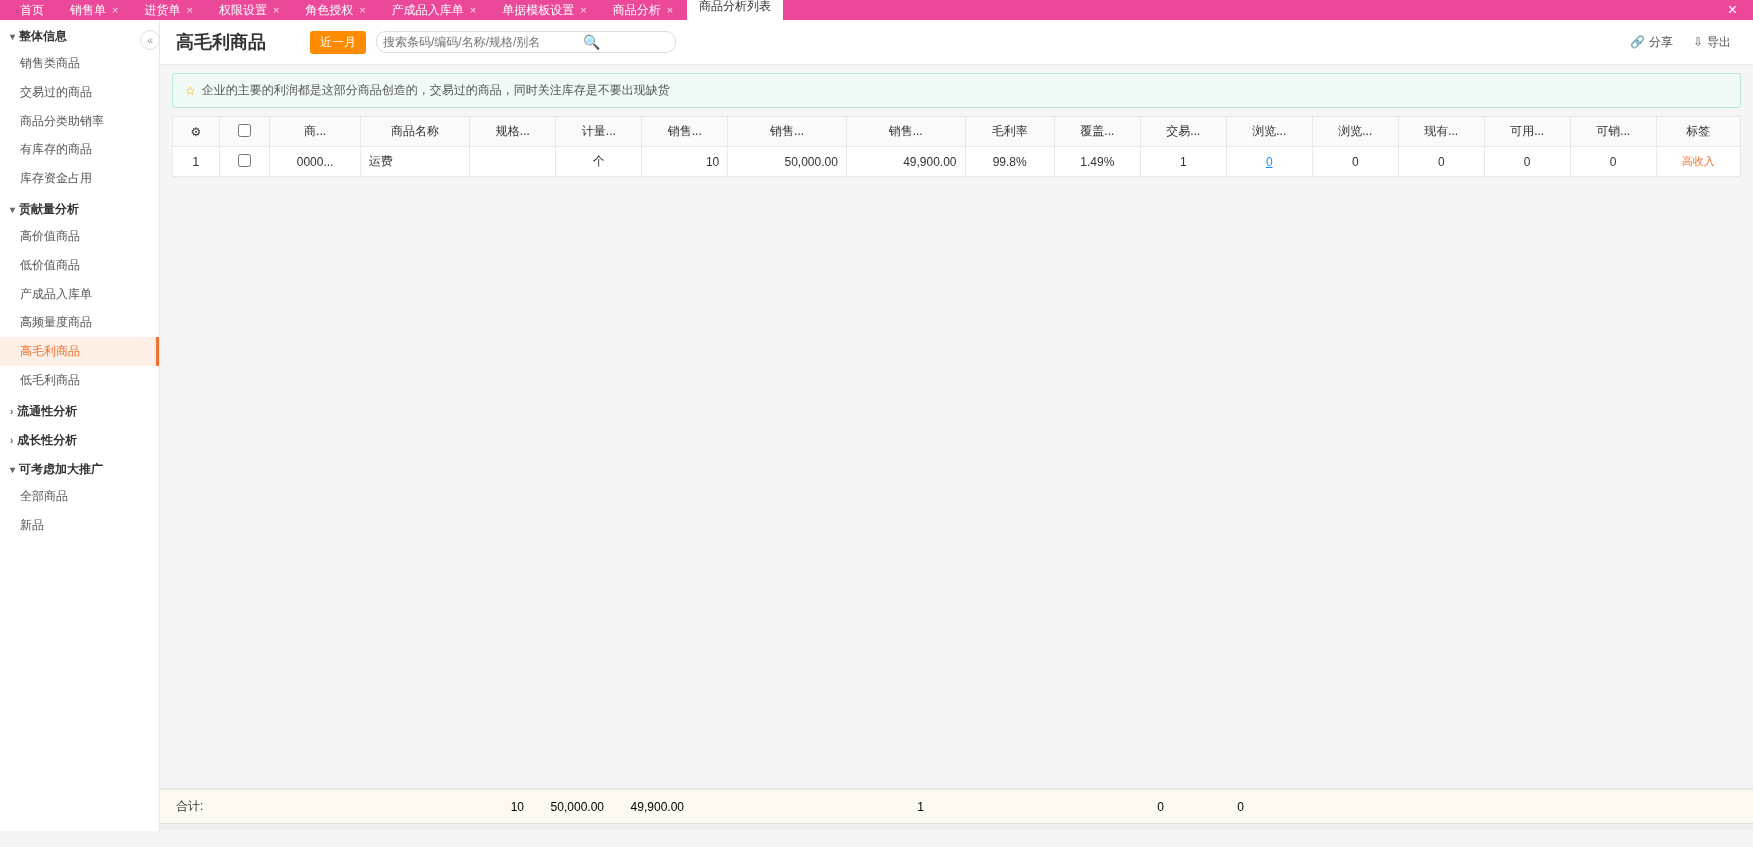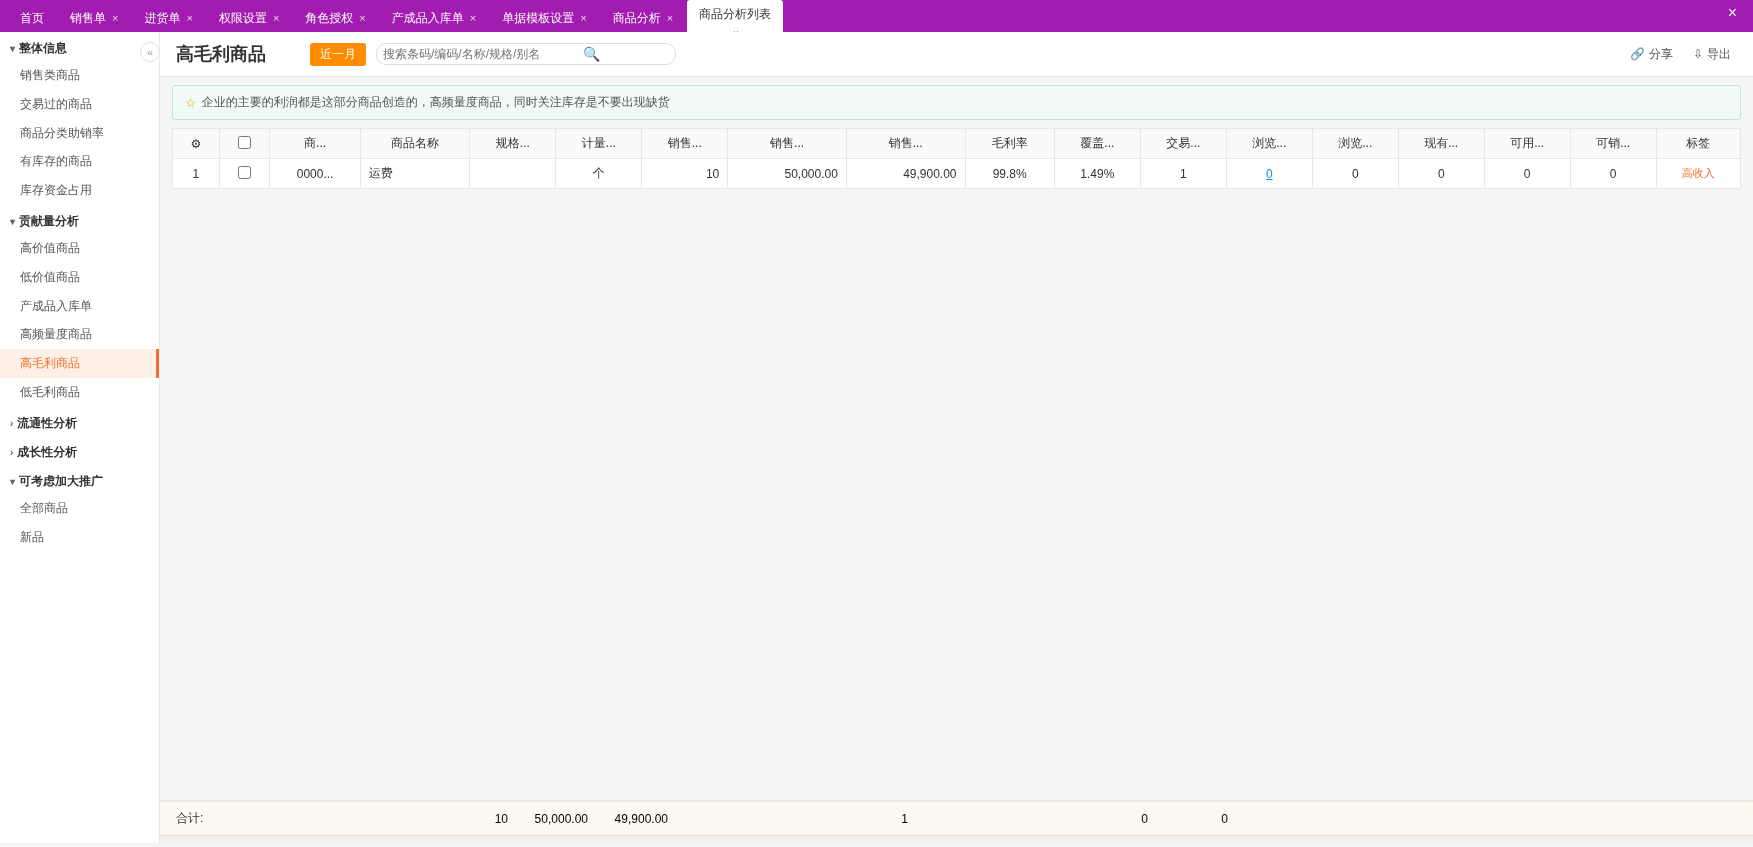--- a/index.html
+++ b/index.html
@@ -7,9 +7,10 @@
 
     
     .top-nav {
-      background: #a21caf;
-      display: flex;
-      height: 32px;
+      background: #ec4899;
+      display: flex;
+      align-items: center;
+      height: 20px;
       padding: 0 8px;
       gap: 2px;
     }

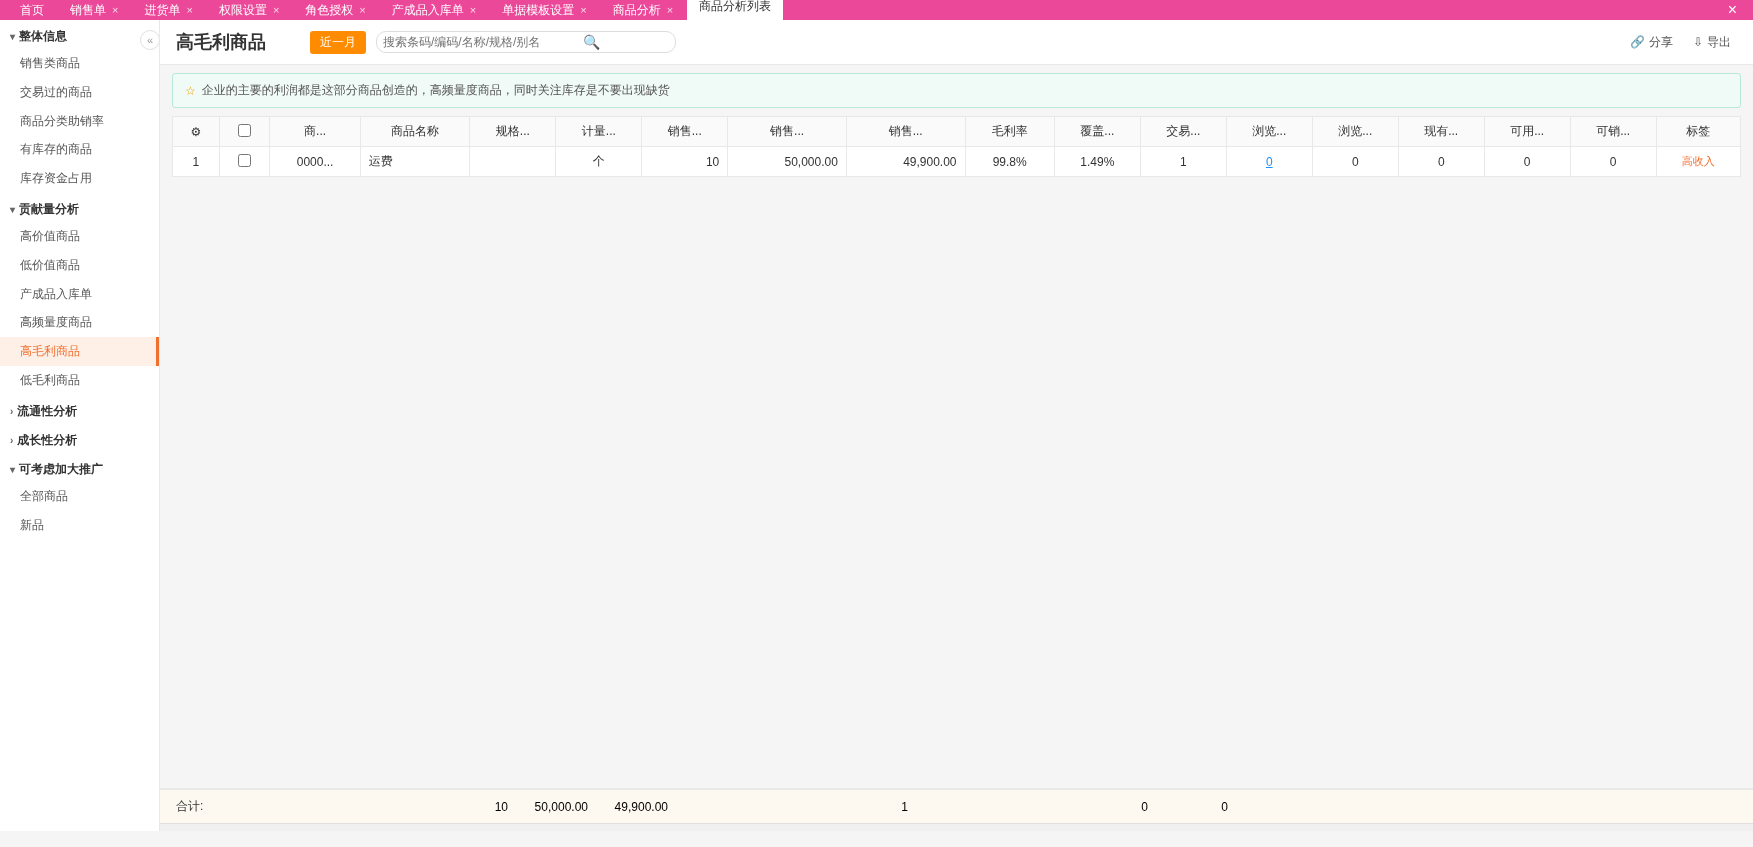--- a/index.html
+++ b/index.html
@@ -395,7 +395,7 @@
 
     <div class="info-banner">
       <span class="hint-icon">☆</span>
-      <span>企业的主要的利润都是这部分商品创造的，高频量度商品，同时关注库存是不要出现缺货</span>
+      <span>企业的主要的利润都是这部分商品创造的，交易过的商品，同时关注库存是不要出现缺货</span>
     </div>
 
     <div class="table-wrapper">

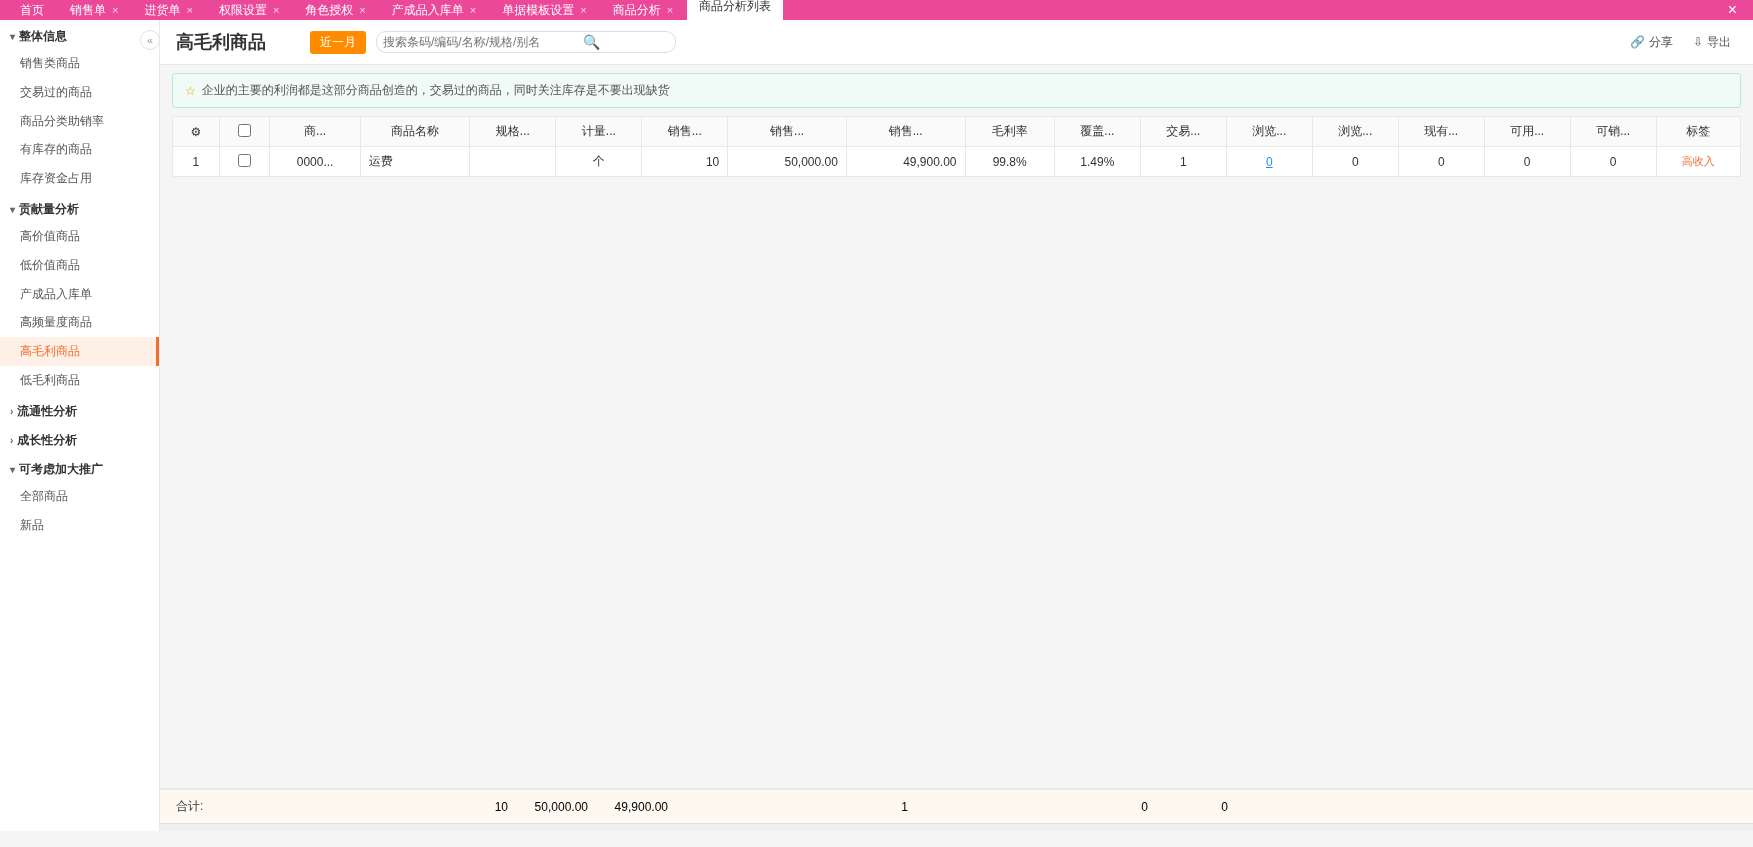--- a/index.html
+++ b/index.html
@@ -234,7 +234,7 @@
       padding: 8px 16px;
       display: flex;
       align-items: center;
-      gap: 0;
+      gap: 16px;
       font-size: 12px;
     }
     .footer-total .label {

